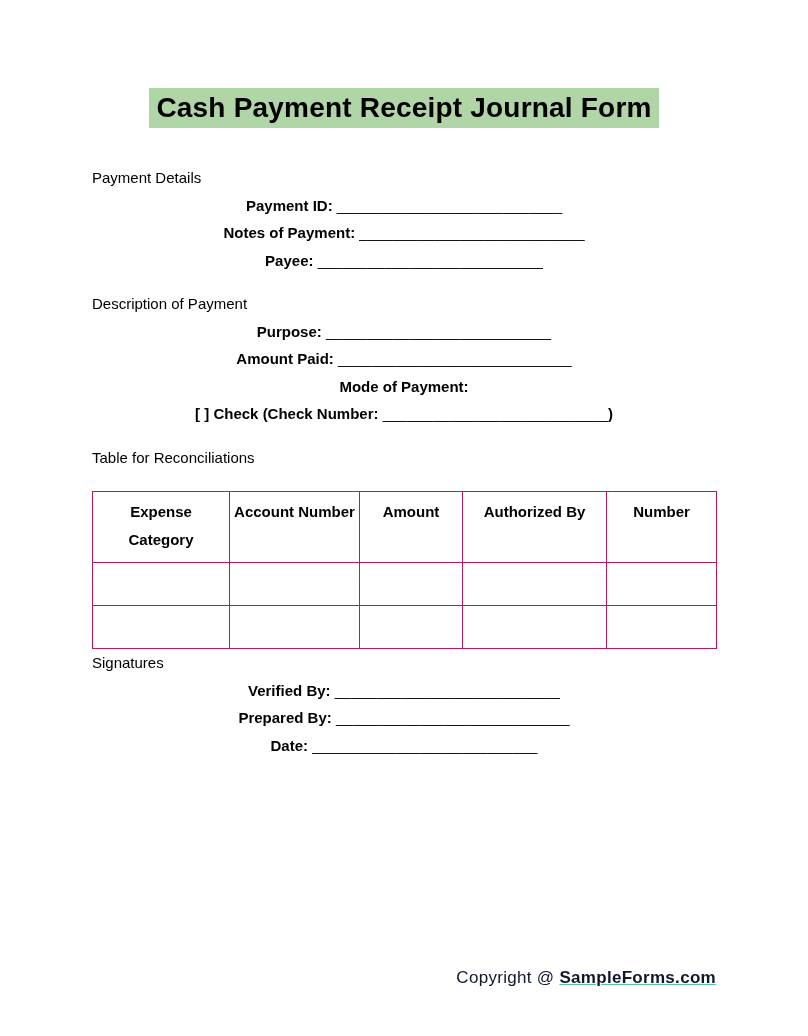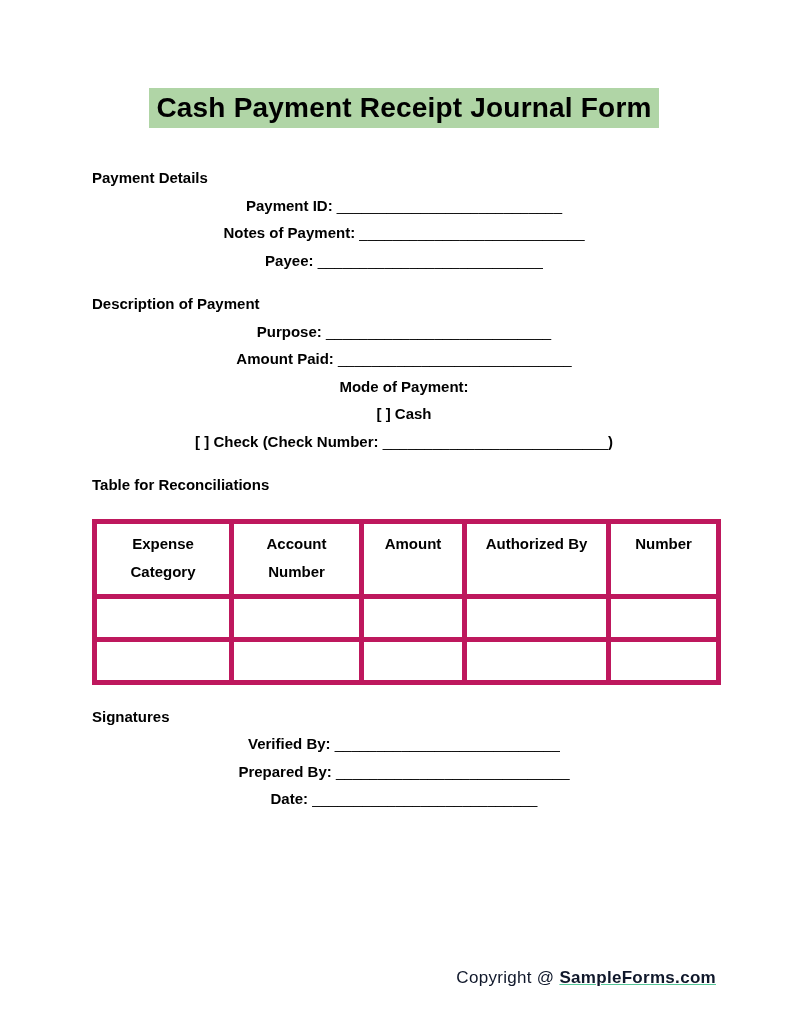--- a/index.html
+++ b/index.html
@@ -38,7 +38,7 @@
   }
   .sec-heading {
     font-size: 15px;
-    font-weight: 700;
+    font-weight: 400;
     line-height: 27.5px;
   }
   .mt-section1 { margin-top: 36px; }   

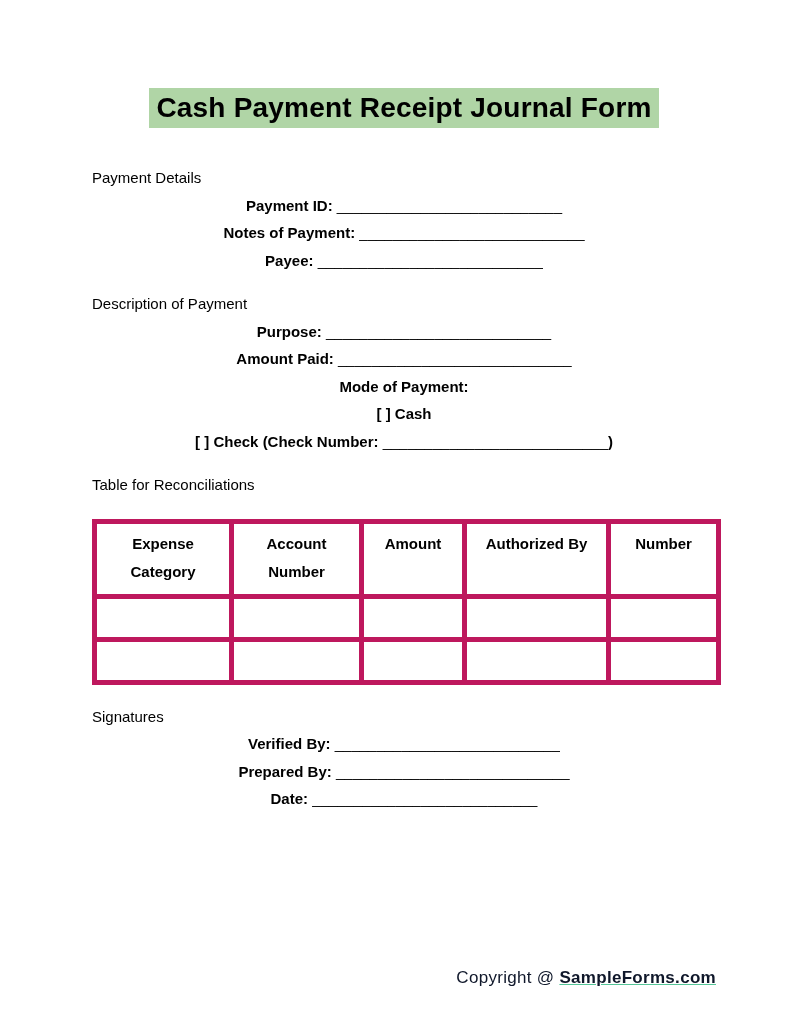--- a/index.html
+++ b/index.html
@@ -111,7 +111,6 @@
       <div class="line-row"><span>Purpose:</span> <span class="fill-line">___________________________</span></div>
       <div class="line-row"><span>Amount Paid:</span> <span class="fill-line">____________________________</span></div>
       <div class="line-row">Mode of Payment:</div>
-      <div class="line-row"><span>[ ]</span> <span>Cash</span></div>
       <div class="line-row"><span>[ ]</span> <span>Check (Check Number:</span> <span class="fill-line">___________________________</span><span>)</span></div>
     </div>
 

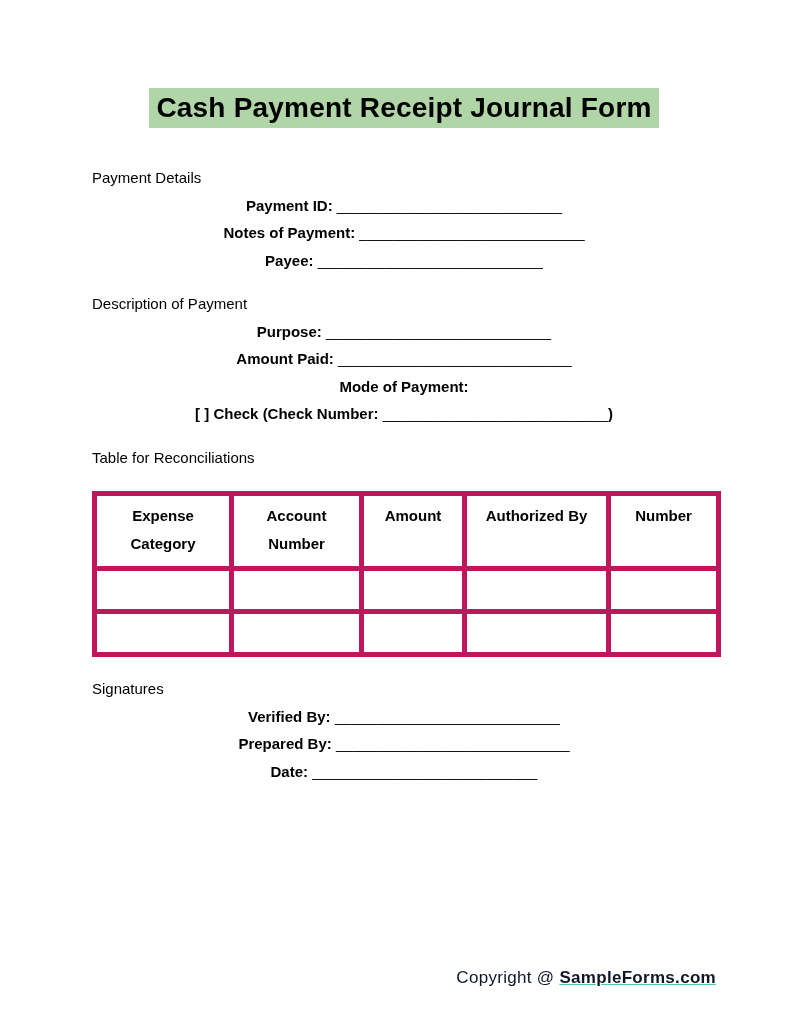--- a/index.html
+++ b/index.html
@@ -55,7 +55,7 @@
     width: 624px;
   }
   table.recon th, table.recon td {
-    border: 5px solid #be185d;
+    border: 1px solid #be185d;
     font-size: 15px;
     vertical-align: top;
     text-align: center;

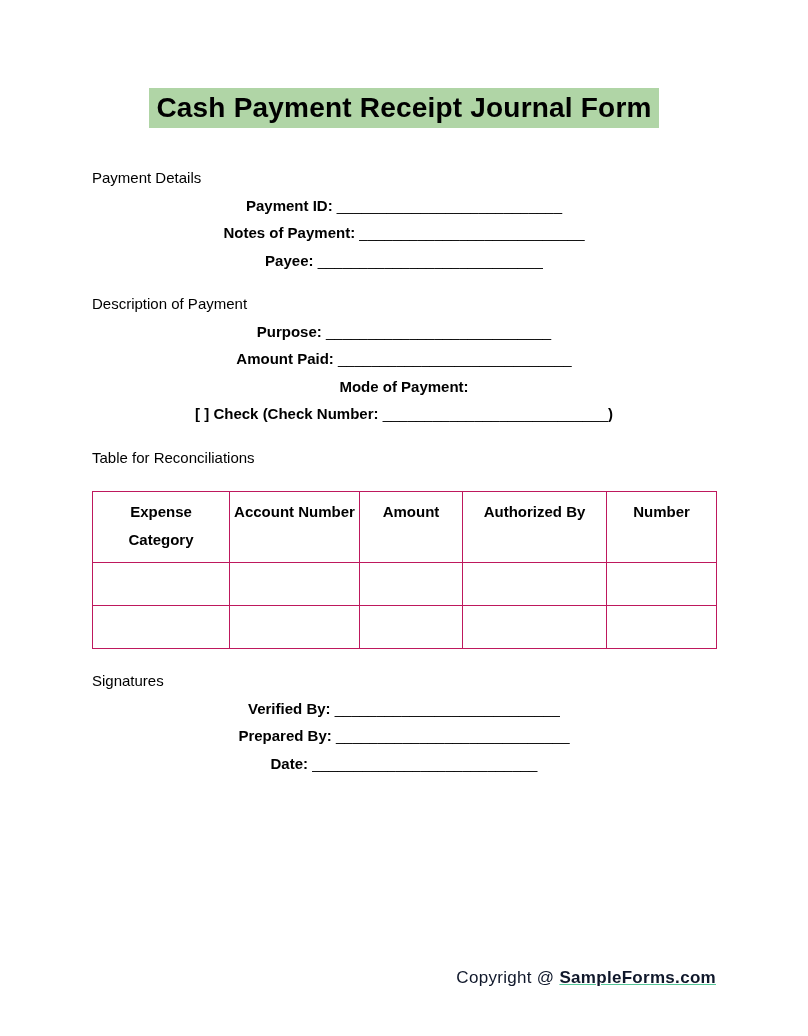--- a/index.html
+++ b/index.html
@@ -72,7 +72,7 @@
     padding: 4px;
   }
 
-  .sig-block { margin-top: 18px; }
+  .sig-block { }
 
   .footer {
     position: absolute;

